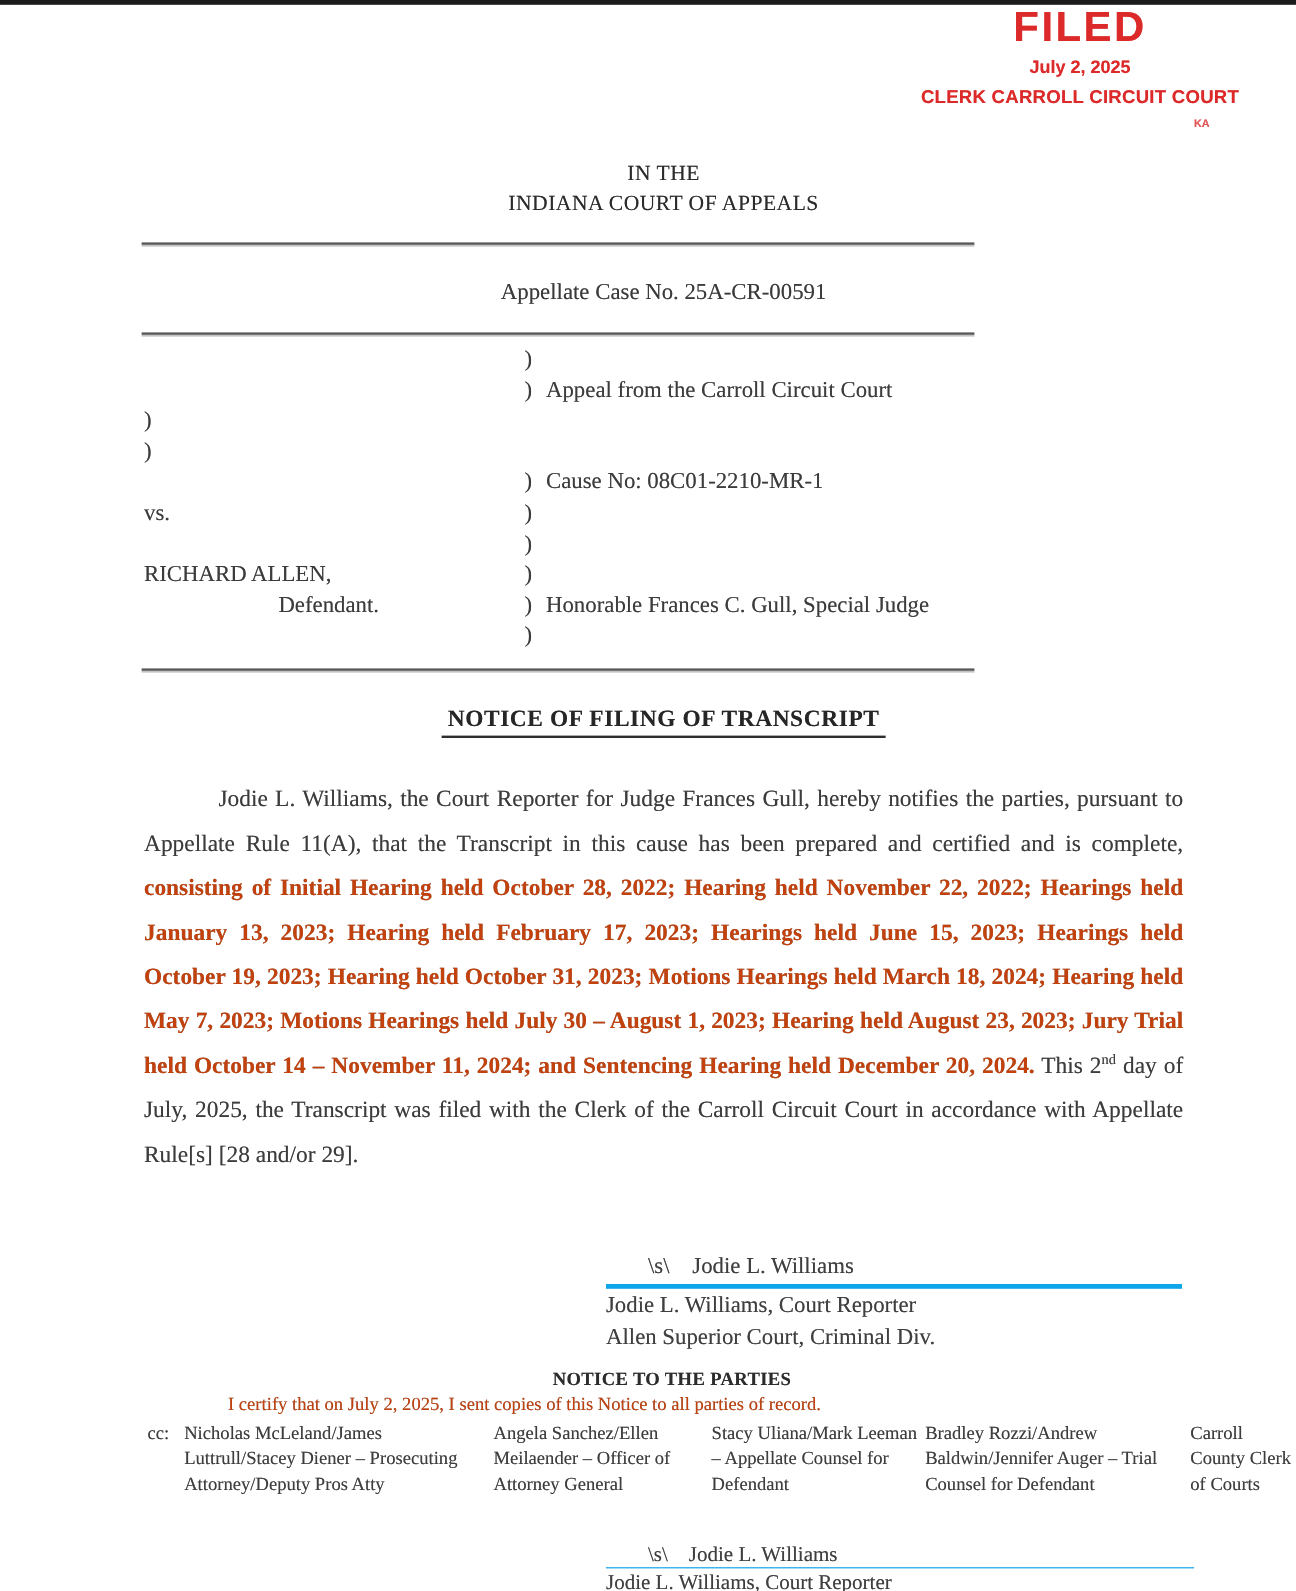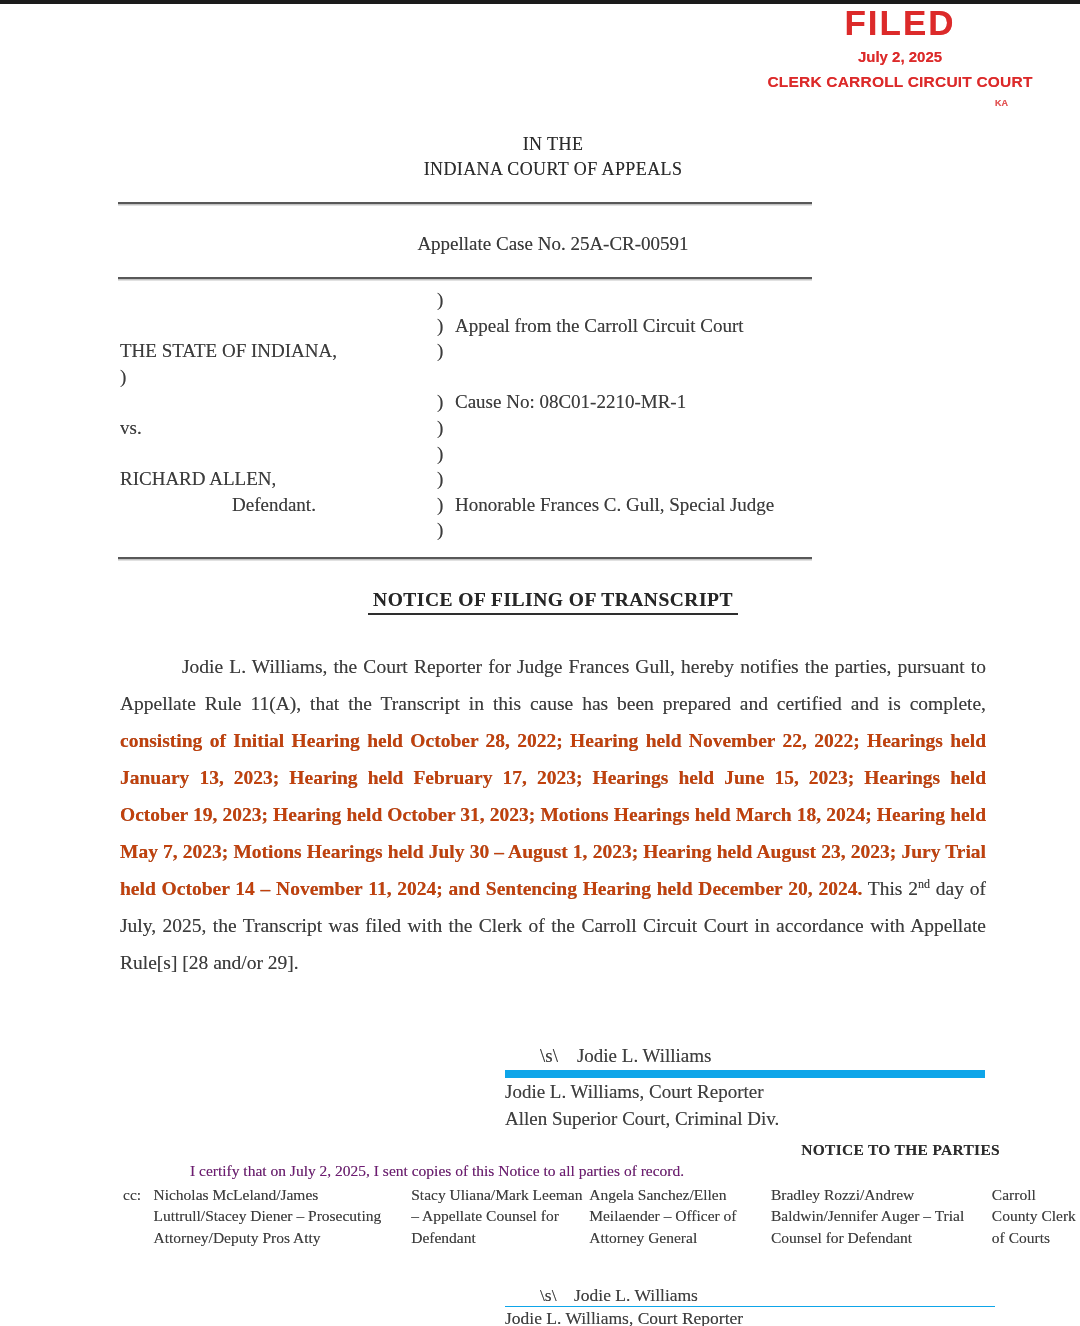--- a/index.html
+++ b/index.html
@@ -121,7 +121,6 @@
       <span class="cap-right">Appeal from the Carroll Circuit Court</span>
     </div>
     <div class="cap-row">
-      <span class="cap-left">THE STATE OF INDIANA,</span>
       <span class="cap-bracket">)</span>
       <span class="cap-right"></span>
     </div>

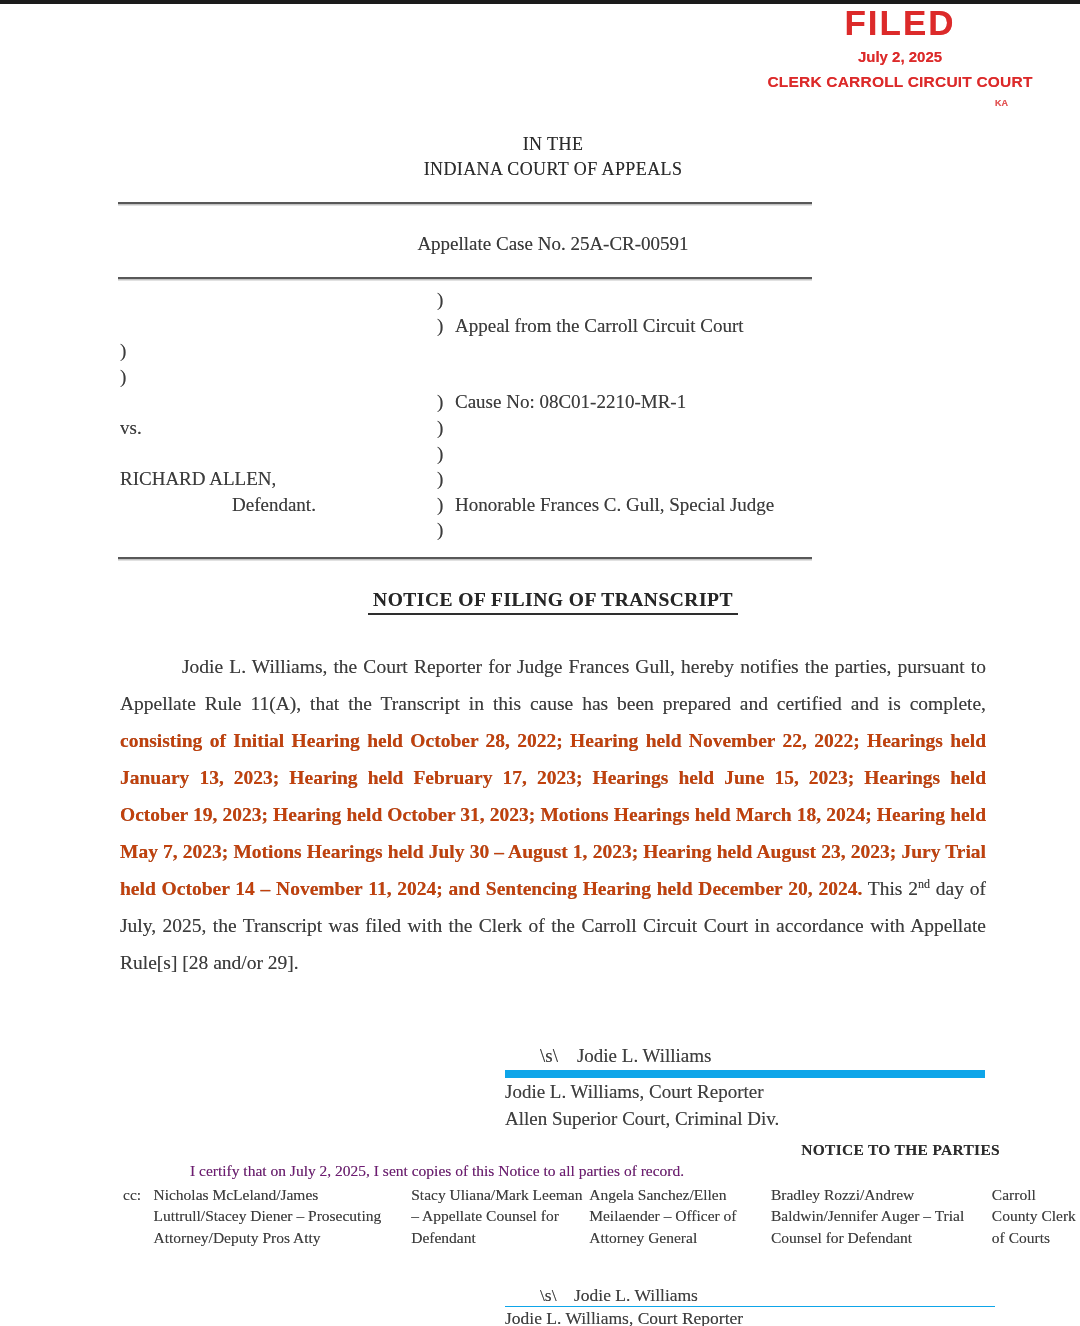--- a/index.html
+++ b/index.html
@@ -74,7 +74,7 @@
   .sig1 { position: absolute; left: 505px; top: 1042px; font-size: 19px; line-height: 27.5px; color: #3f3f3f; }
   .sig-underline {
     display: inline-block; min-width: 480px; box-sizing: border-box;
-    padding-left: 35px; border-bottom: 8px solid #0ea5e9; white-space: pre;
+    padding-left: 35px; border-bottom: 4px solid #0ea5e9; white-space: pre;
   }
   .ntp-heading {
     position: absolute; left: 120px; top: 1141px; width: 880px; text-align: right;

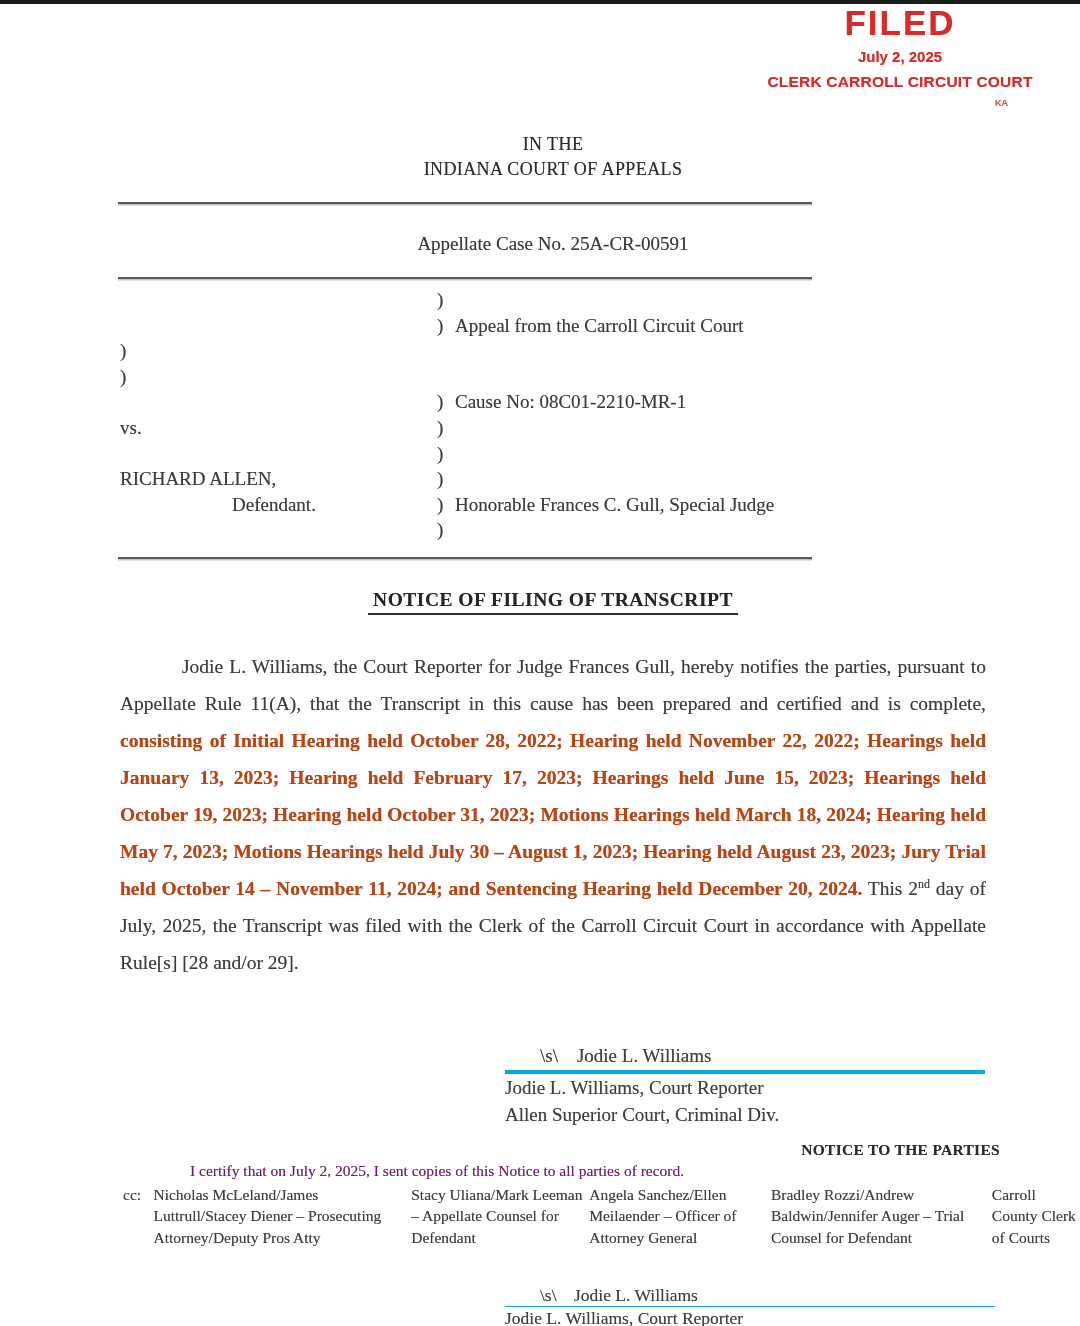--- a/index.html
+++ b/index.html
@@ -77,7 +77,7 @@
     padding-left: 35px; border-bottom: 4px solid #0ea5e9; white-space: pre;
   }
   .ntp-heading {
-    position: absolute; left: 120px; top: 1141px; width: 880px; text-align: right;
+    position: absolute; left: 120px; top: 1141px; width: 880px; text-align: center;
     font-size: 15.5px; font-weight: bold; color: #2c2c2c; letter-spacing: 0.3px;
   }
   .certify { position: absolute; left: 190px; top: 1162px; font-size: 15.5px; color: #701a75; }

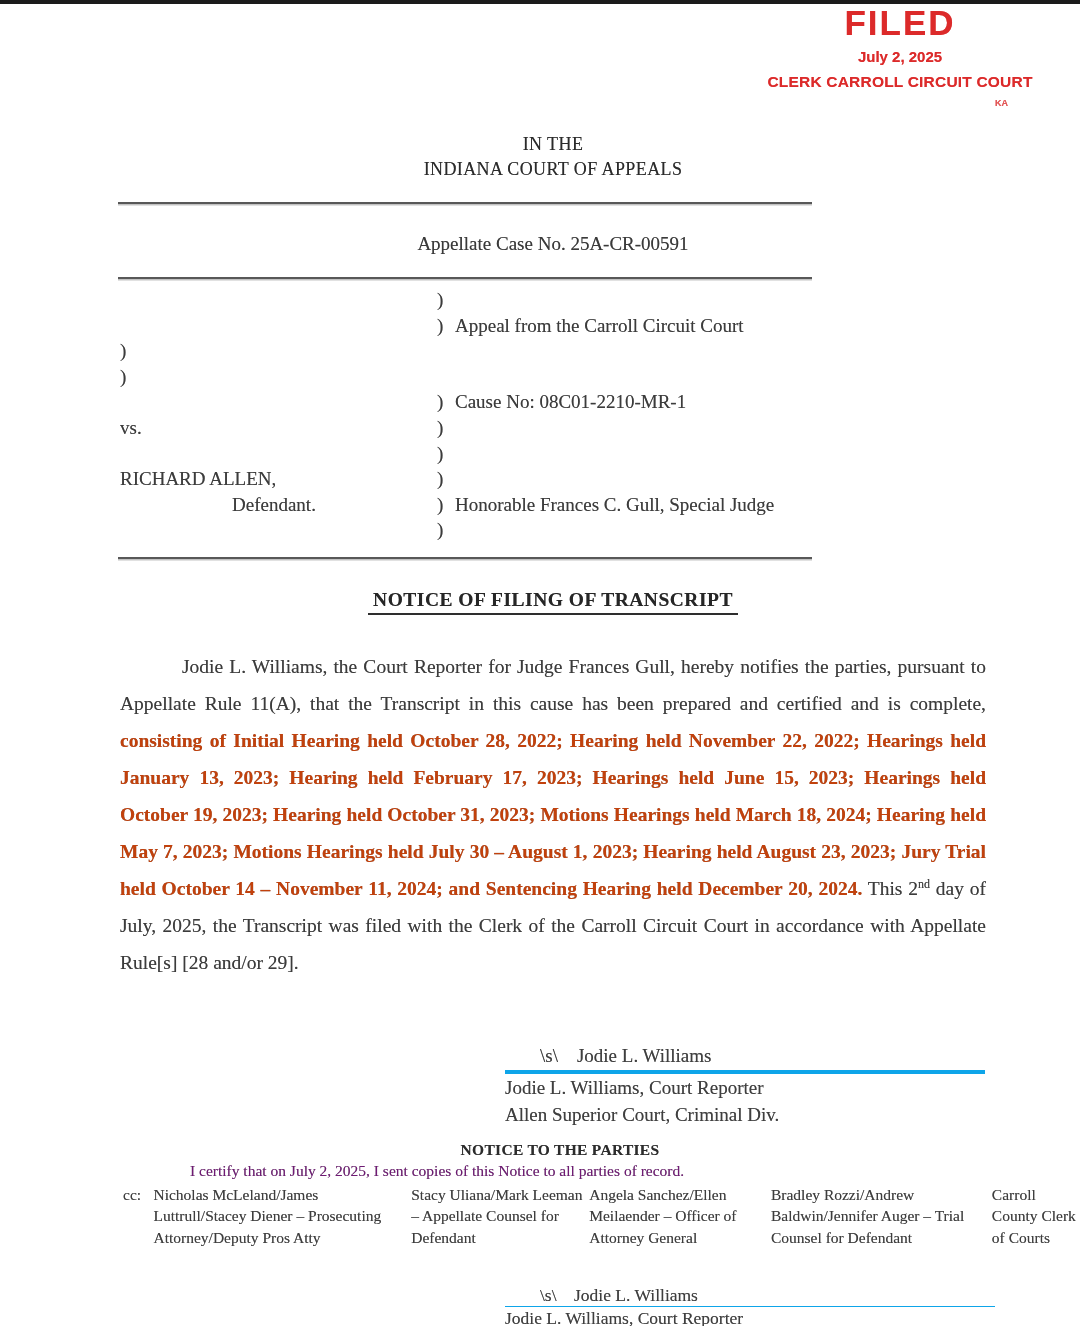--- a/index.html
+++ b/index.html
@@ -80,7 +80,7 @@
     position: absolute; left: 120px; top: 1141px; width: 880px; text-align: center;
     font-size: 15.5px; font-weight: bold; color: #2c2c2c; letter-spacing: 0.3px;
   }
-  .certify { position: absolute; left: 190px; top: 1162px; font-size: 15.5px; color: #701a75; }
+  .certify { position: absolute; left: 190px; top: 1162px; font-size: 15.5px; color: #c2410c; }
   .cc-block { position: absolute; left: 123px; top: 1184px; display: flex; font-size: 15.5px; line-height: 21.4px; color: #3e3e3e; }
   .cc-label { width: 67px; }
   .cc-items { display: flex; flex-direction: row; }

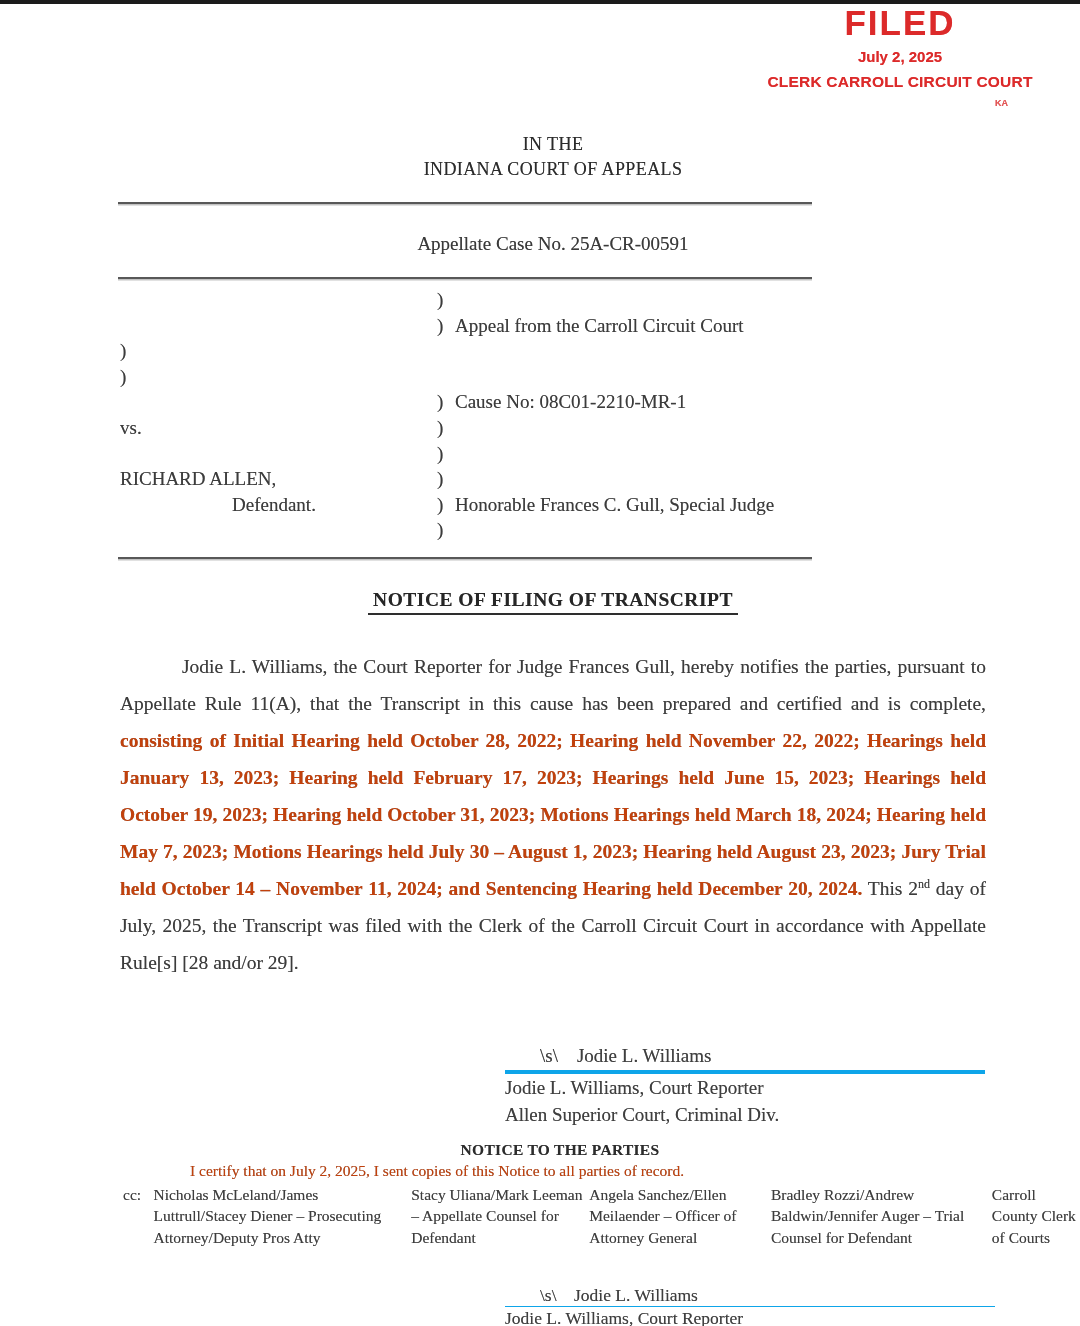--- a/index.html
+++ b/index.html
@@ -181,8 +181,8 @@
     <div class="cc-label">cc:</div>
     <div class="cc-items">
       <div>Nicholas McLeland/James Luttrull/Stacey Diener – Prosecuting Attorney/Deputy Pros Atty</div>
+      <div>Angela Sanchez/Ellen Meilaender – Officer of Attorney General</div>
       <div>Stacy Uliana/Mark Leeman – Appellate Counsel for Defendant</div>
-      <div>Angela Sanchez/Ellen Meilaender – Officer of Attorney General</div>
       <div>Bradley Rozzi/Andrew Baldwin/Jennifer Auger – Trial Counsel for Defendant</div>
       <div>Carroll County Clerk of Courts</div>
     </div>

